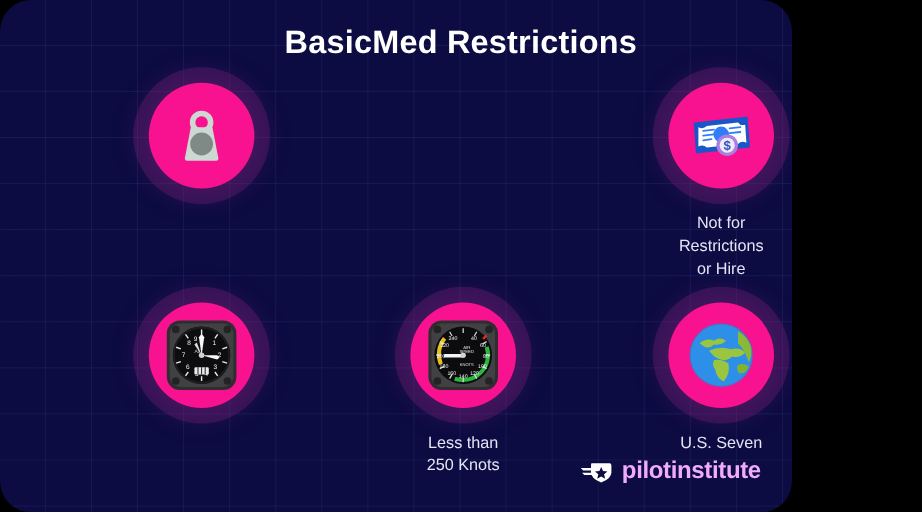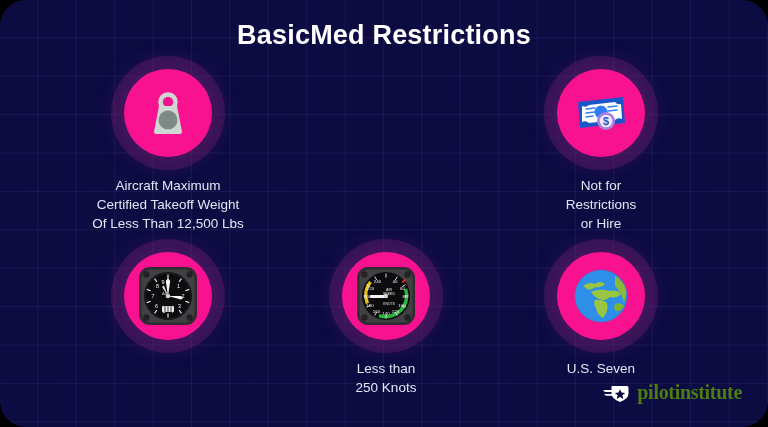--- a/index.html
+++ b/index.html
@@ -7,7 +7,7 @@
        font-family:"Liberation Sans","DejaVu Sans",sans-serif;}
 
   #card{
-    position:absolute; left:0; top:0; width:768px; height:427px;
+    position:absolute; left:0; top:0; width:660px; height:427px;
     background:#0c0b42;
     border-radius:26px;
     overflow:hidden;

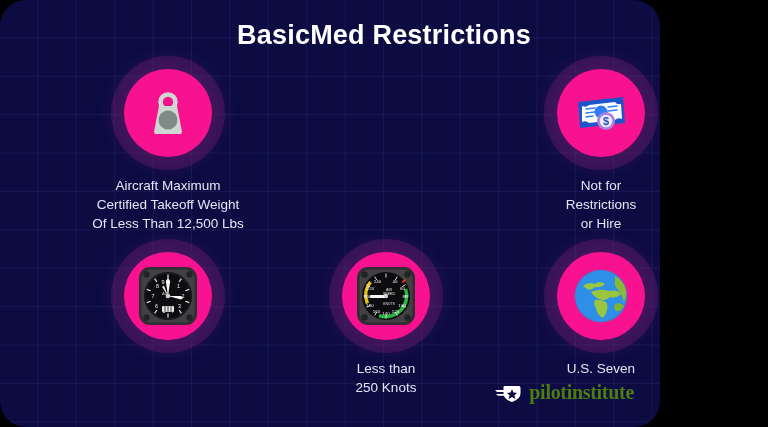--- a/index.html
+++ b/index.html
@@ -82,9 +82,6 @@
         <circle cx="26" cy="33" r="9.5" fill="#7f8a86"></circle>
       </svg>
     </div>
-    <div class="caption">Aircraft Maximum
-Certified Takeoff Weight
-Of Less Than 12,500 Lbs</div>
   </div>
 
 

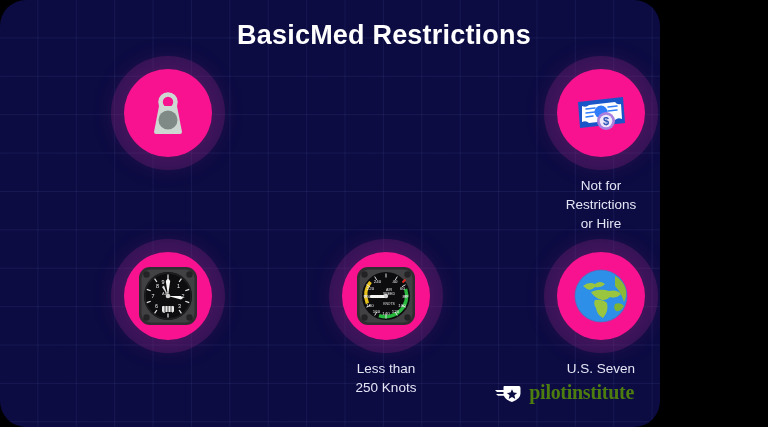--- a/index.html
+++ b/index.html
@@ -62,7 +62,7 @@
     display:flex; align-items:center; gap:7px;
   }
   #logo .wordmark{
-    color:#4d7c0f; font-size:20px; font-weight:bold; letter-spacing:-.3px;font-family:Liberation Serif, serif;
+    color:#f0abfc; font-size:20px; font-weight:bold; letter-spacing:-.3px;
   }
 </style>
 </head>

